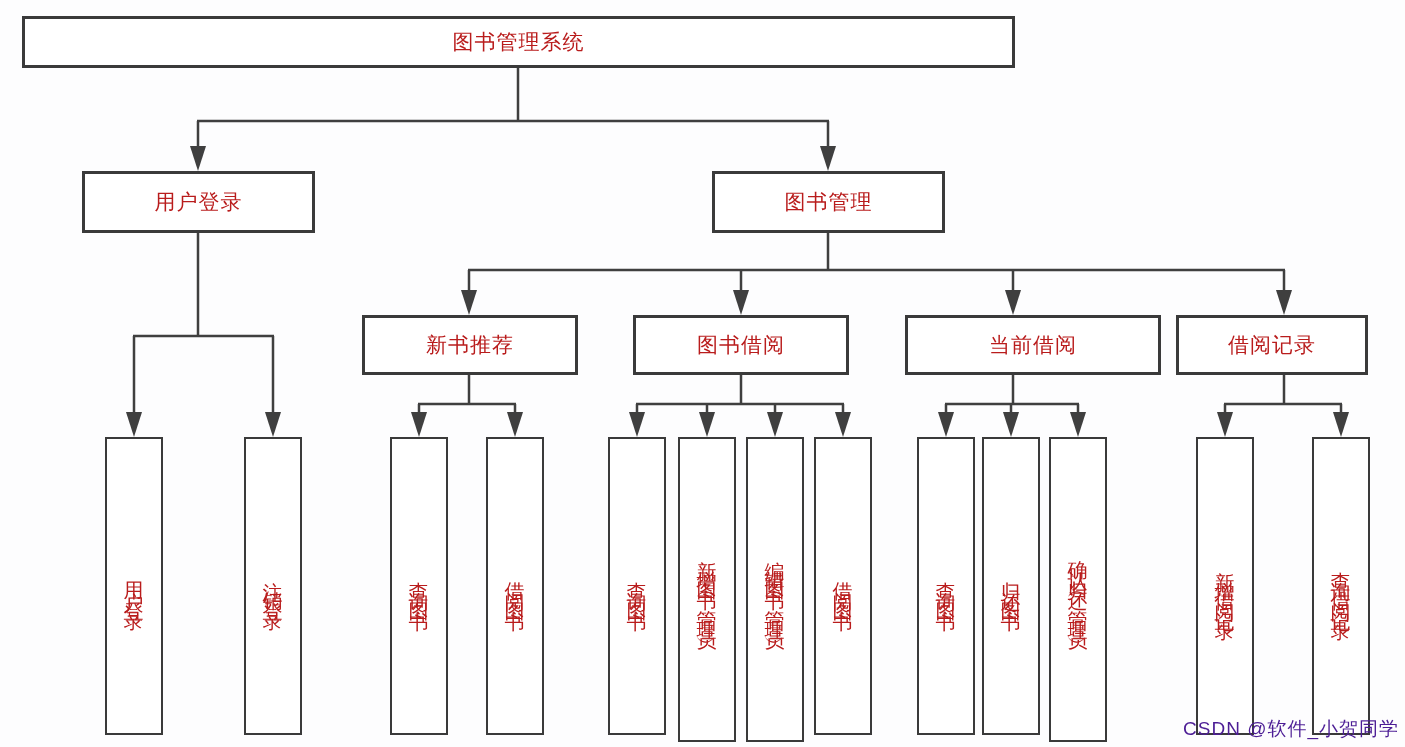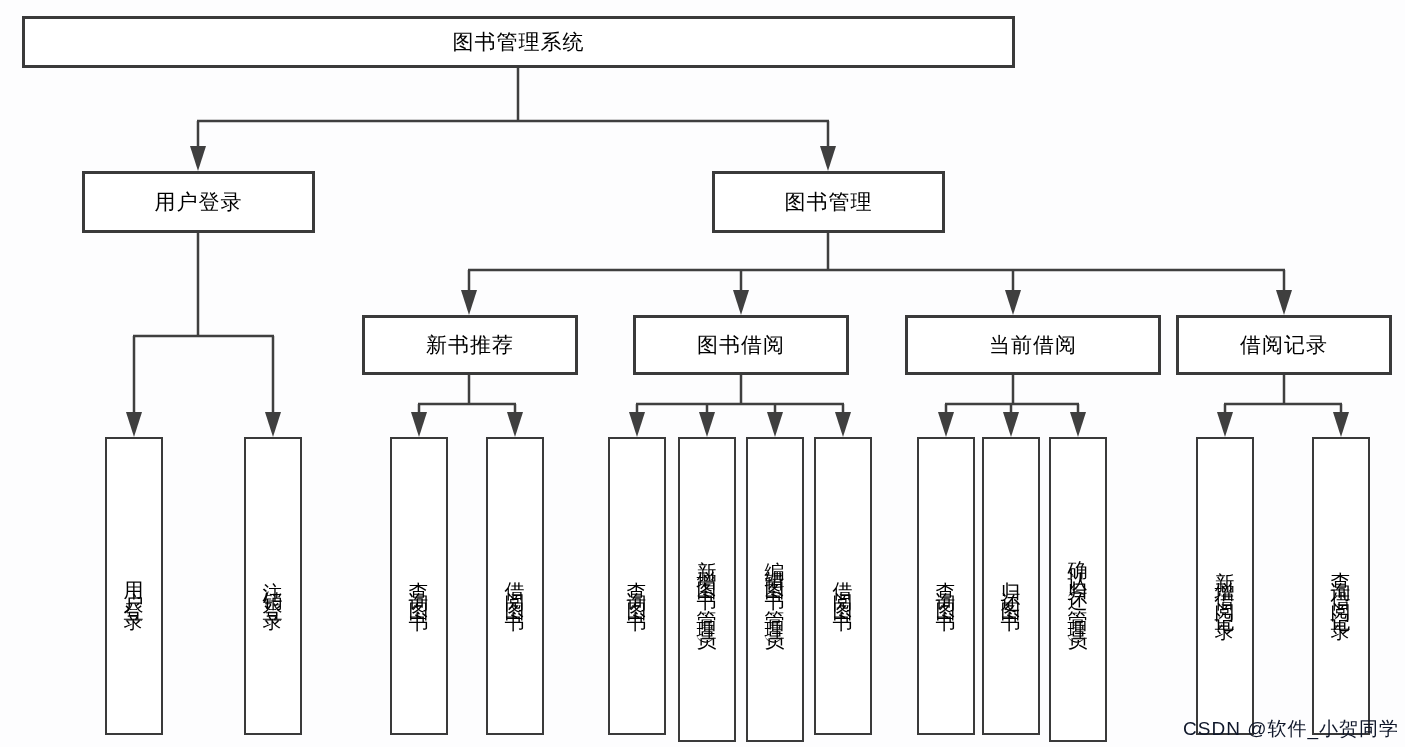--- a/index.html
+++ b/index.html
@@ -29,7 +29,7 @@
     display: flex;
     align-items: center;
     justify-content: center;
-    color: #000000;
+    color: #b91c1c;
     z-index: 2;
   }
   .box.h1 span,

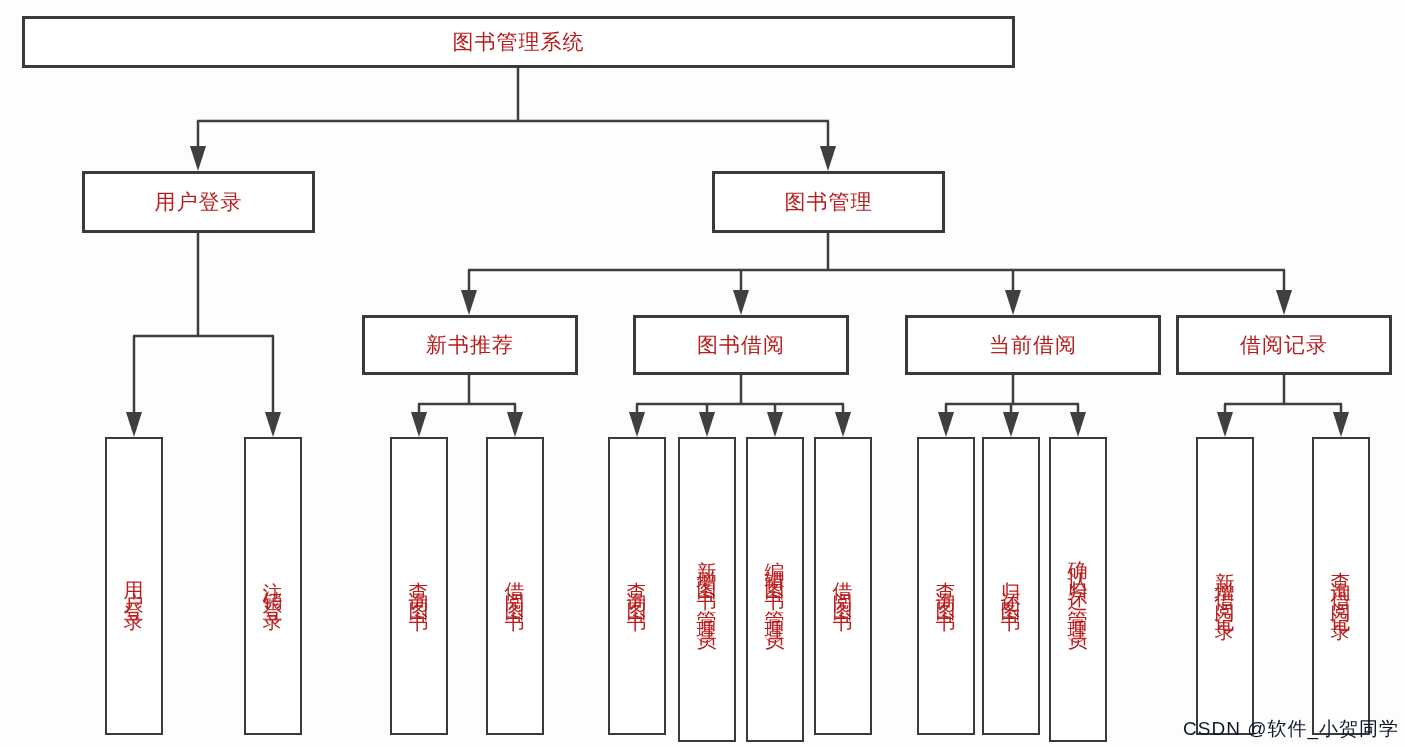--- a/index.html
+++ b/index.html
@@ -153,7 +153,7 @@
   <div class="box h3" style="left:905px; top:315px; width:256px; height:60px;">
     <span>当前借阅</span>
   </div>
-  <div class="box h3" style="left:1176px; top:315px; width:216px; height:60px;">
+  <div class="box h3" style="left:1176px; top:315px; width:192px; height:60px;">
     <span>借阅记录</span>
   </div>
 

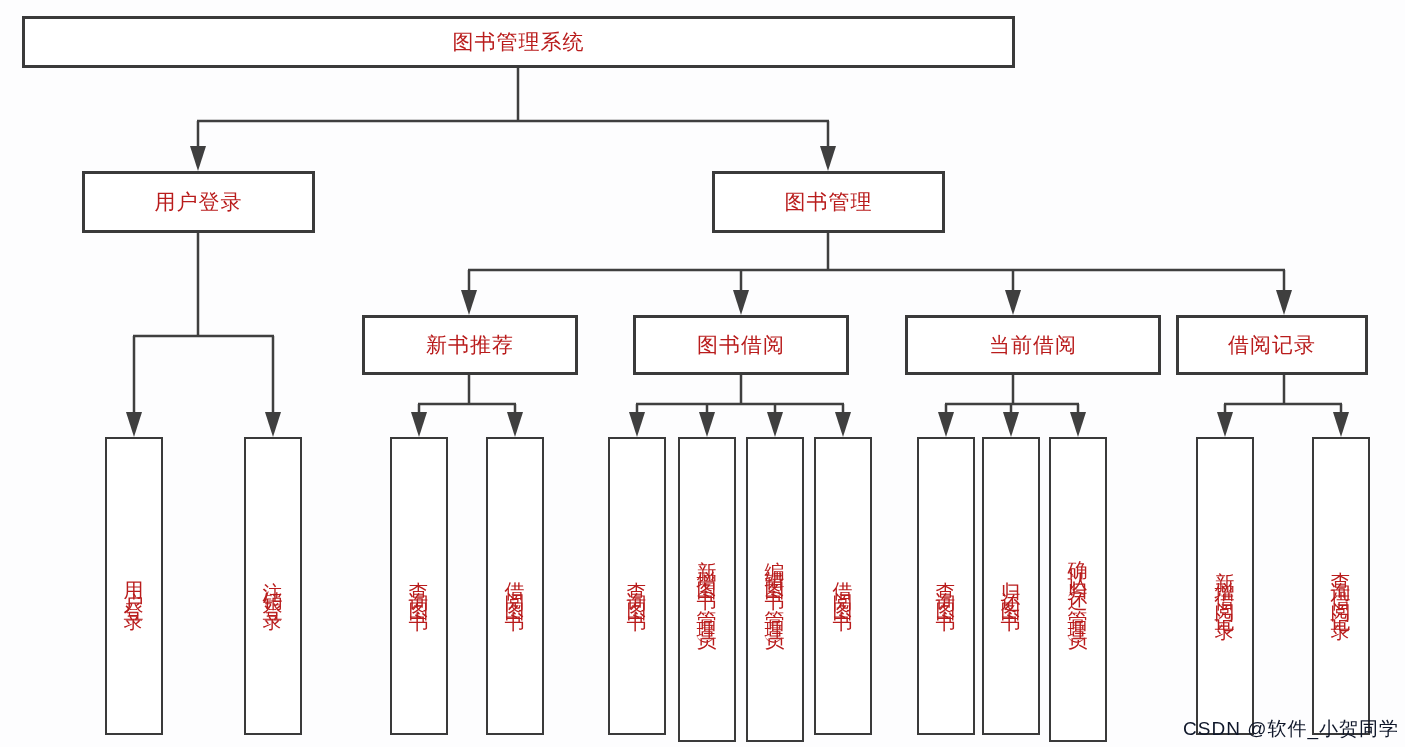--- a/index.html
+++ b/index.html
@@ -56,7 +56,7 @@
     right: 6px;
     top: 716px;
     font-size: 19px;
-    color: #0f172a;
+    color: #4c1d95;
     letter-spacing: 1px;
     z-index: 3;
     white-space: nowrap;

